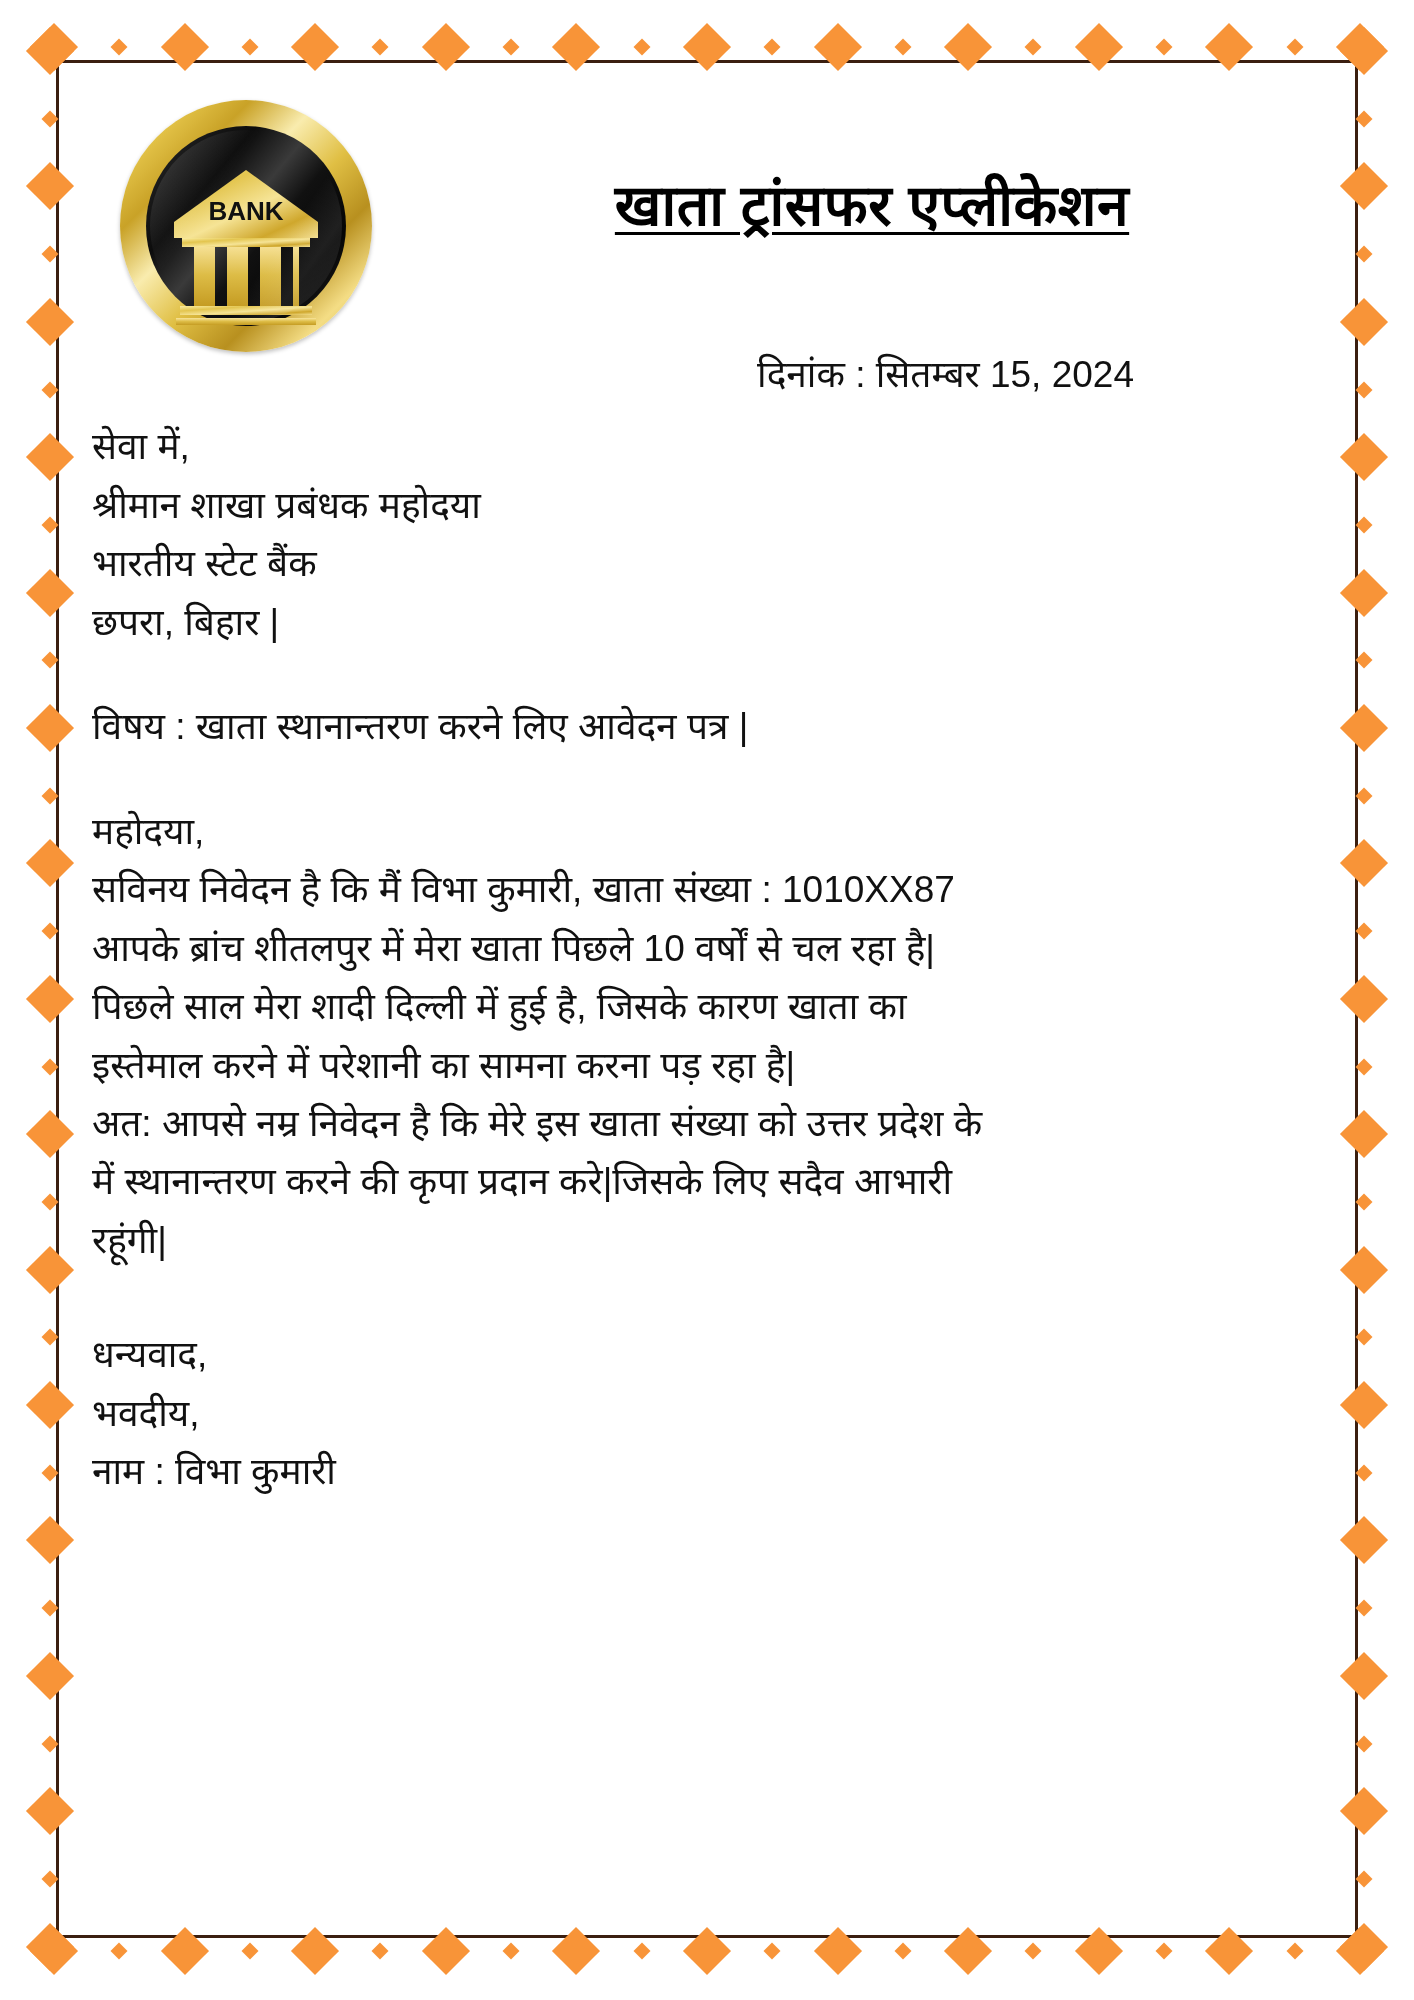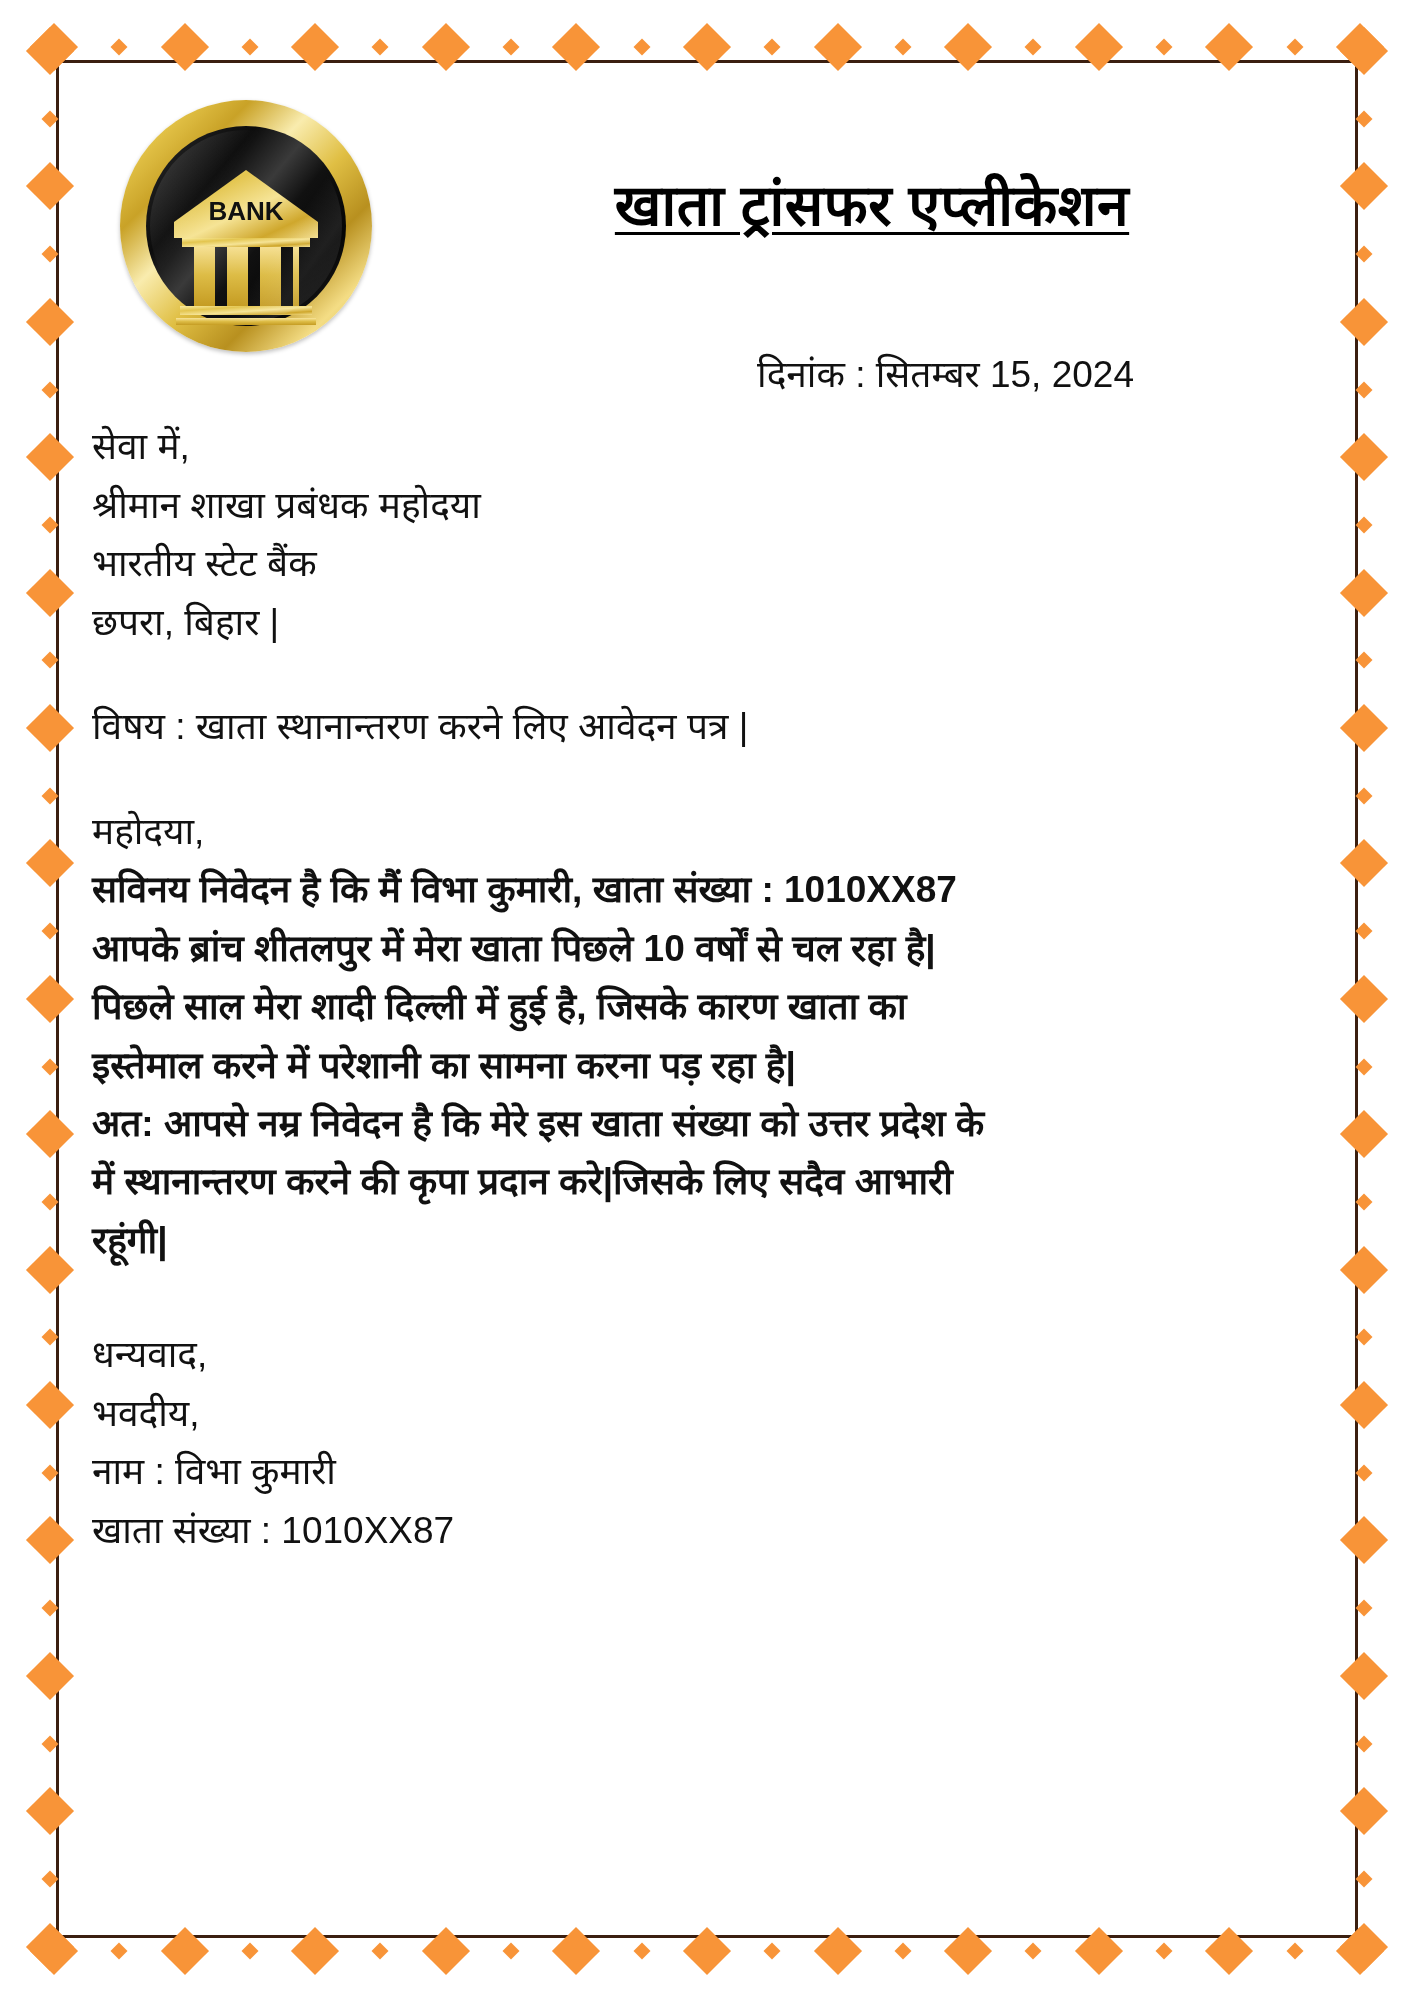--- a/index.html
+++ b/index.html
@@ -179,7 +179,6 @@
   }
   .para .ln {
     display: block;
-    font-weight: bold;
   }
 
   .closing {

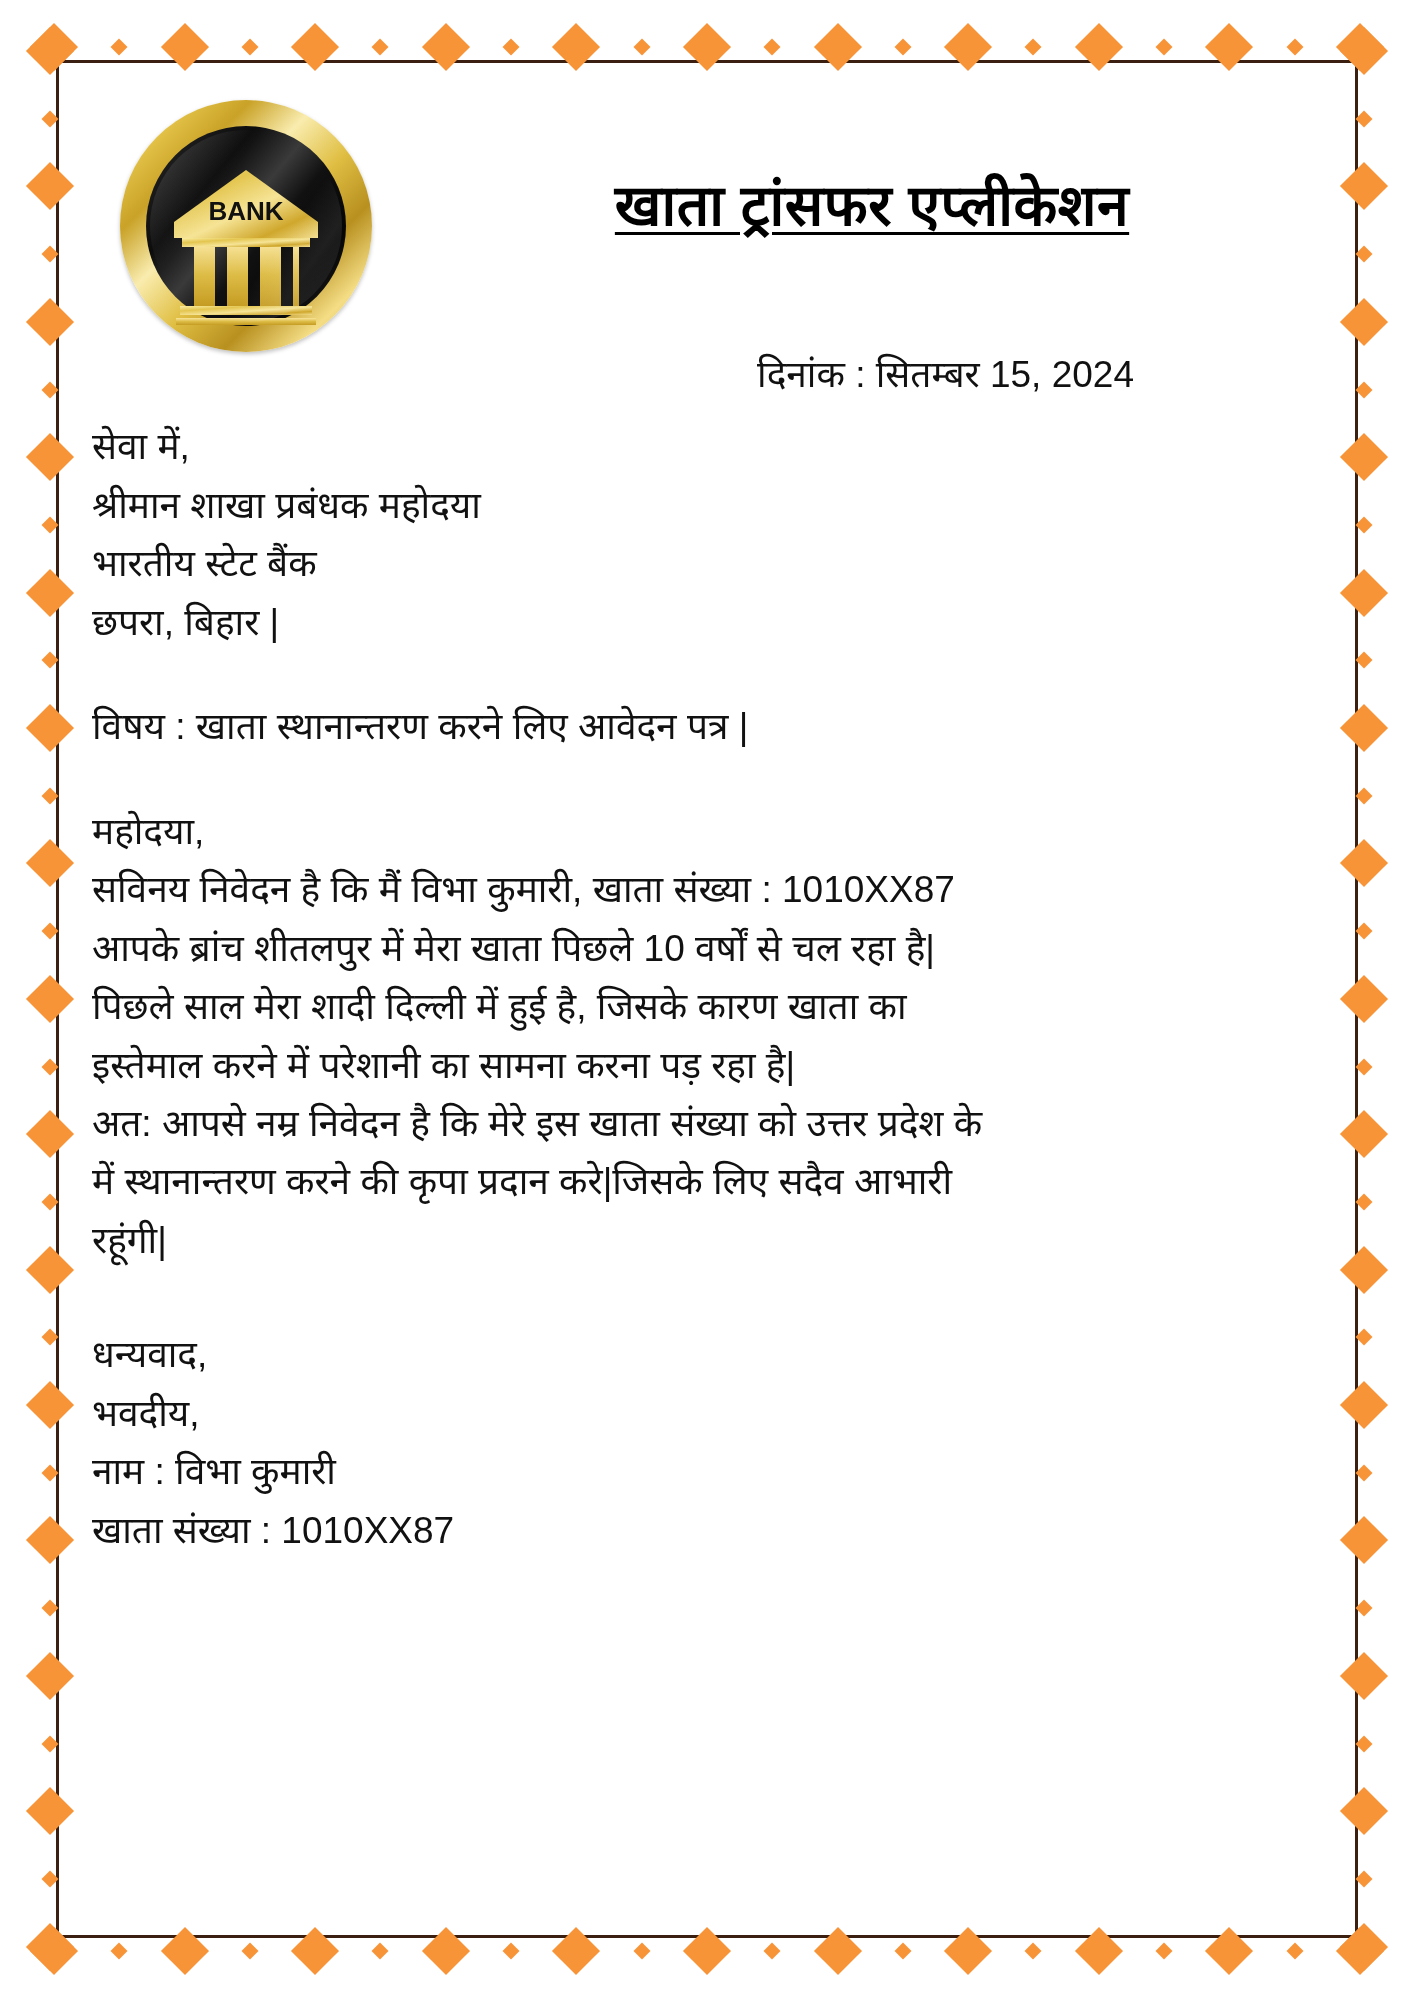--- a/index.html
+++ b/index.html
@@ -393,7 +393,6 @@
         <span class="ln">धन्यवाद,</span>
         <span class="ln">भवदीय,</span>
         <span class="ln">नाम : विभा कुमारी</span>
-        <span class="ln">खाता संख्या : 1010XX87</span>
       </div>
 
     </div>

